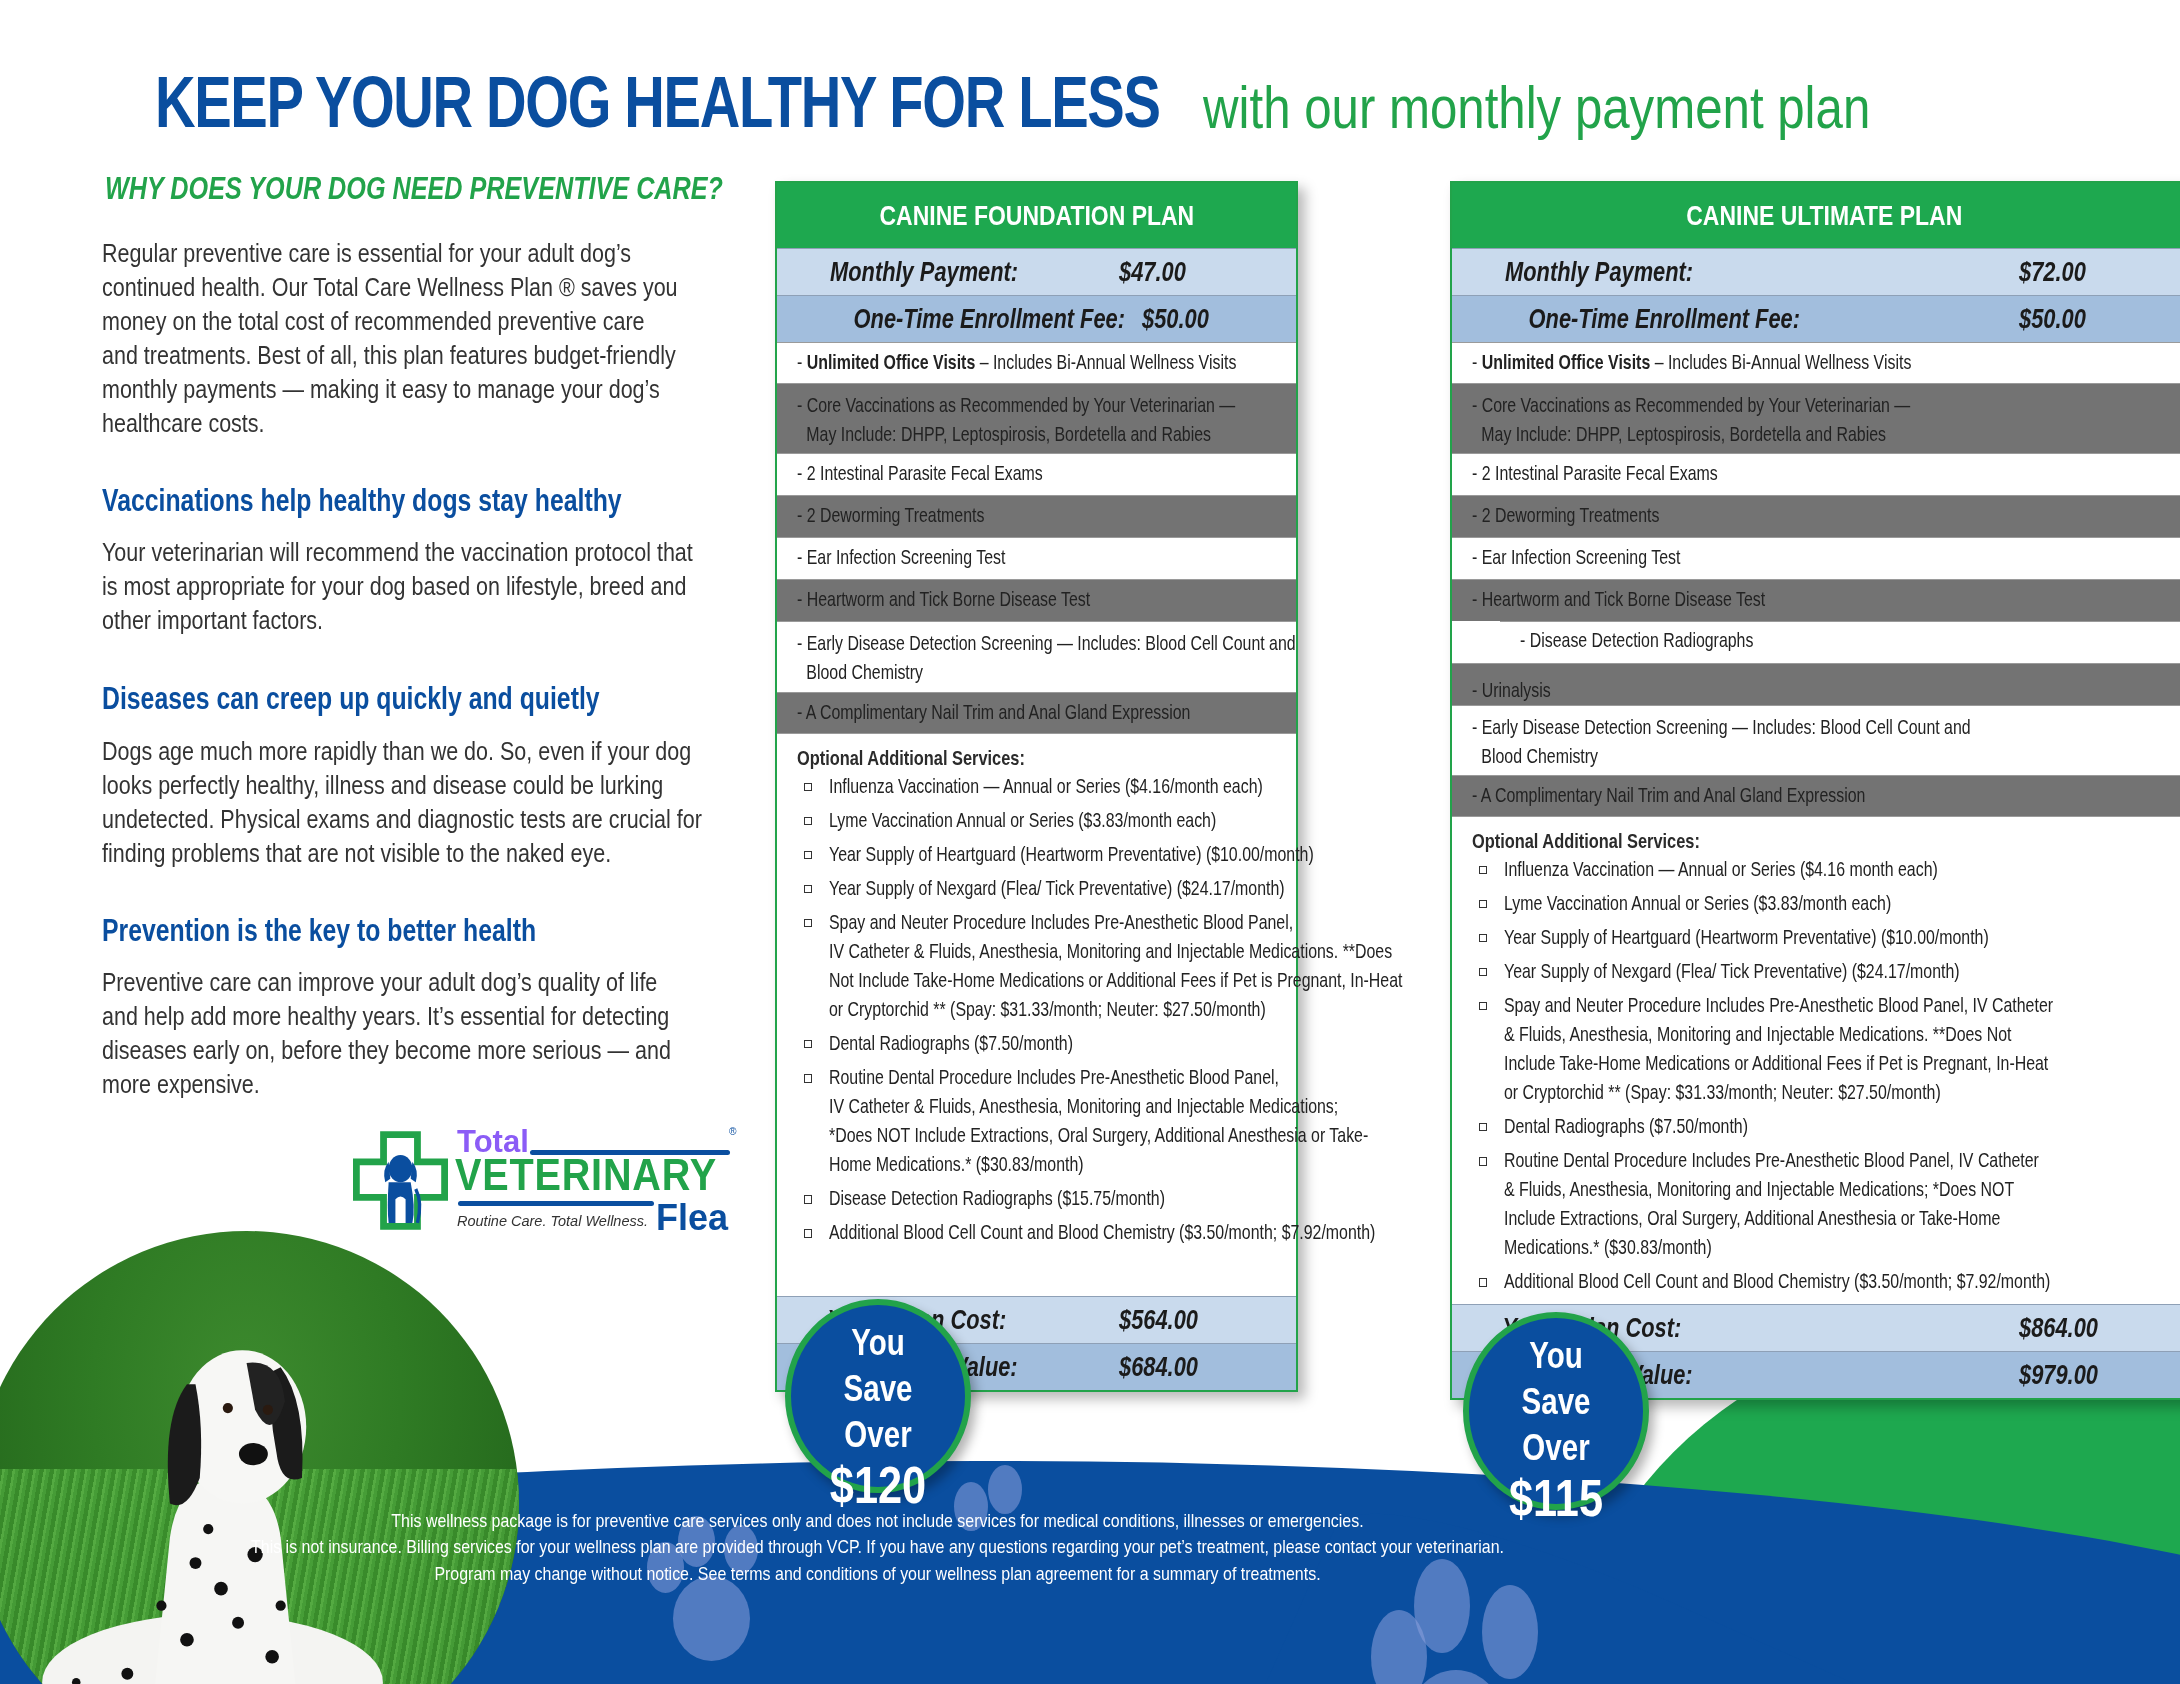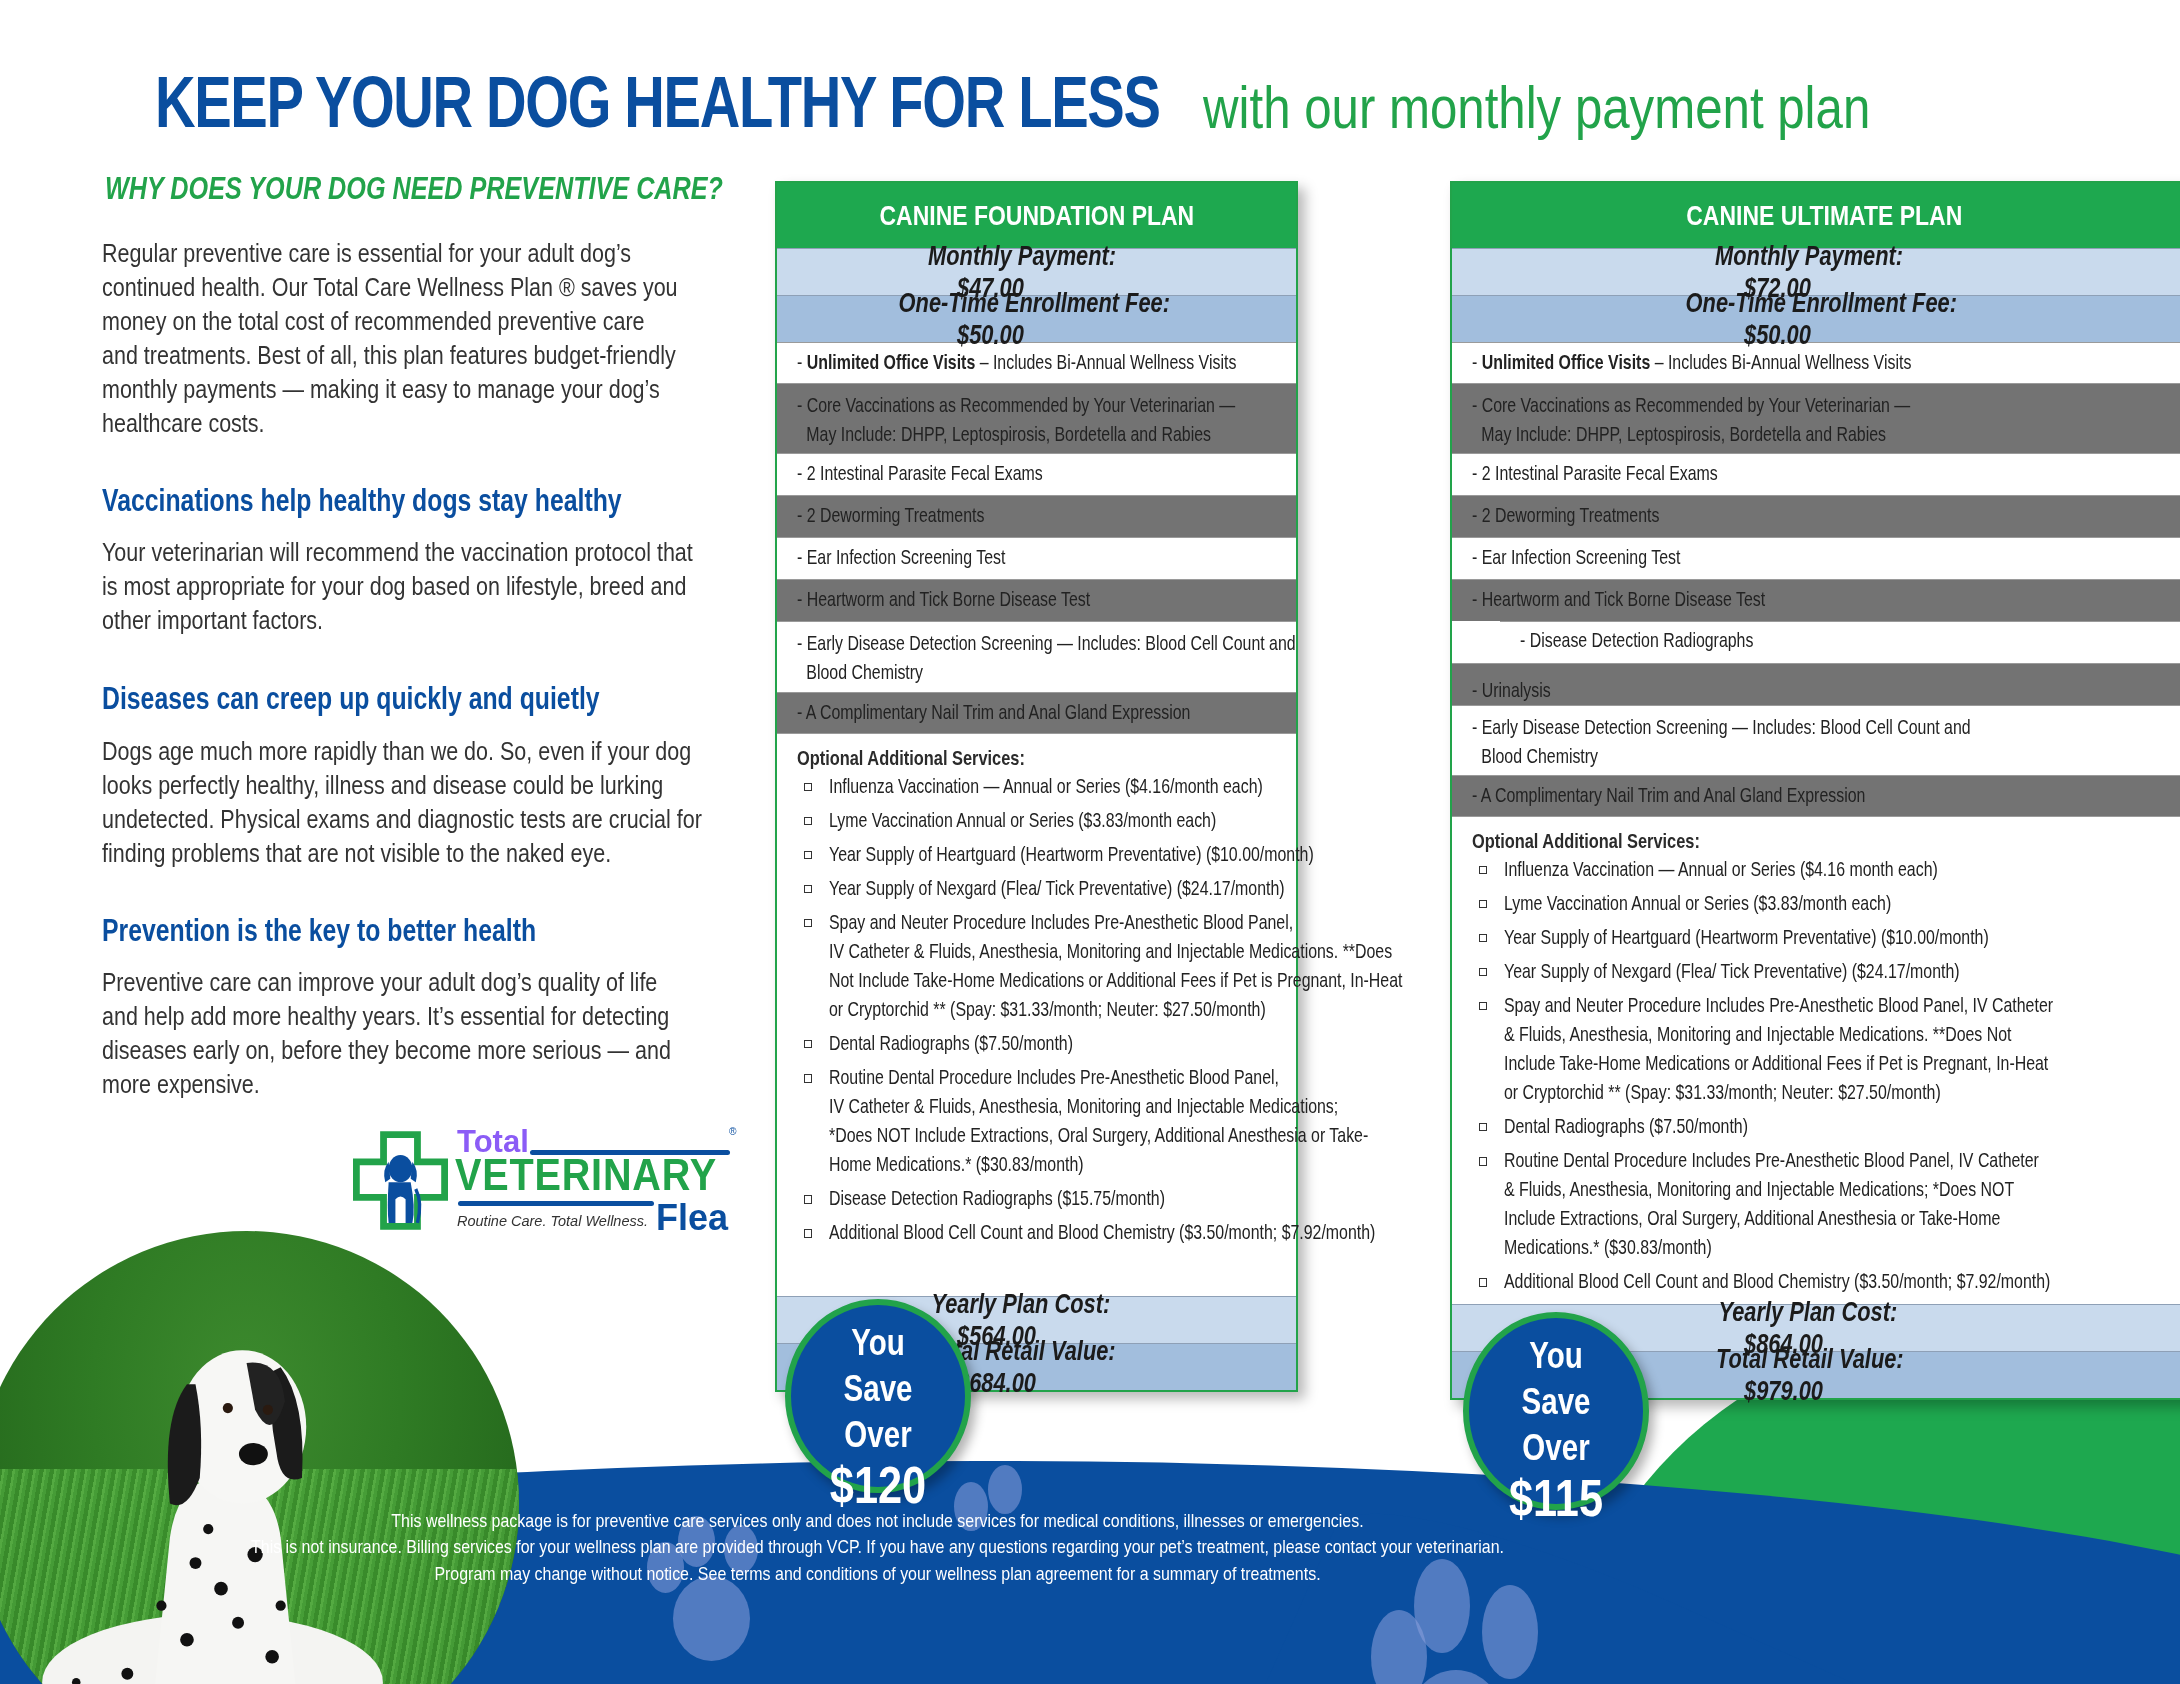--- a/index.html
+++ b/index.html
@@ -51,7 +51,7 @@
   .card { position: absolute; background: #fff; border: 2.6px solid #22a34a; box-shadow: 6.8px 6.8px 12px rgba(0,0,0,0.28); }
   .card .hdr { height: 65px; background: #1ea84f; color: #fff; font-weight: bold; font-size: 28px; text-align: center; line-height: 65px; white-space: nowrap; }
   .card .hdr span { display: inline-block; transform: scaleX(0.82); }
-  .prow { height: 47px; display: flex; justify-content: center; align-items: center; padding-right: 82px; border-top: 1.7px solid #8ea0b6; font-weight: bold; font-style: italic; font-size: 28px; color: #1b1b1b; white-space: nowrap; flex-direction: column; }
+  .prow { height: 47px; display: flex; justify-content: space-between; align-items: center; padding-right: 82px; border-top: 1.7px solid #8ea0b6; font-weight: bold; font-style: italic; font-size: 28px; color: #1b1b1b; white-space: nowrap; }
   .prow.light { background: #c9daed; }
   .prow.dark { background: #a2bedd; }
   .prow .lbl { display: inline-block; transform: scaleX(0.78); transform-origin: right center; }

